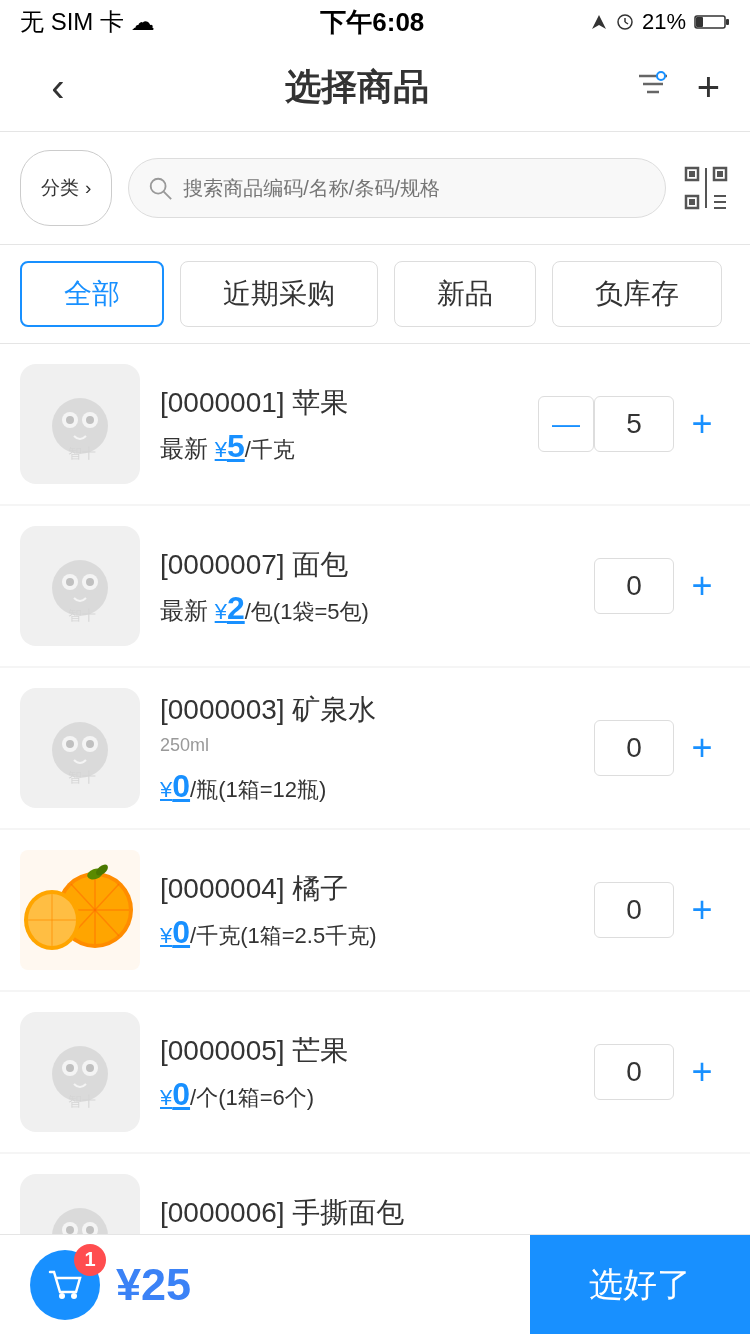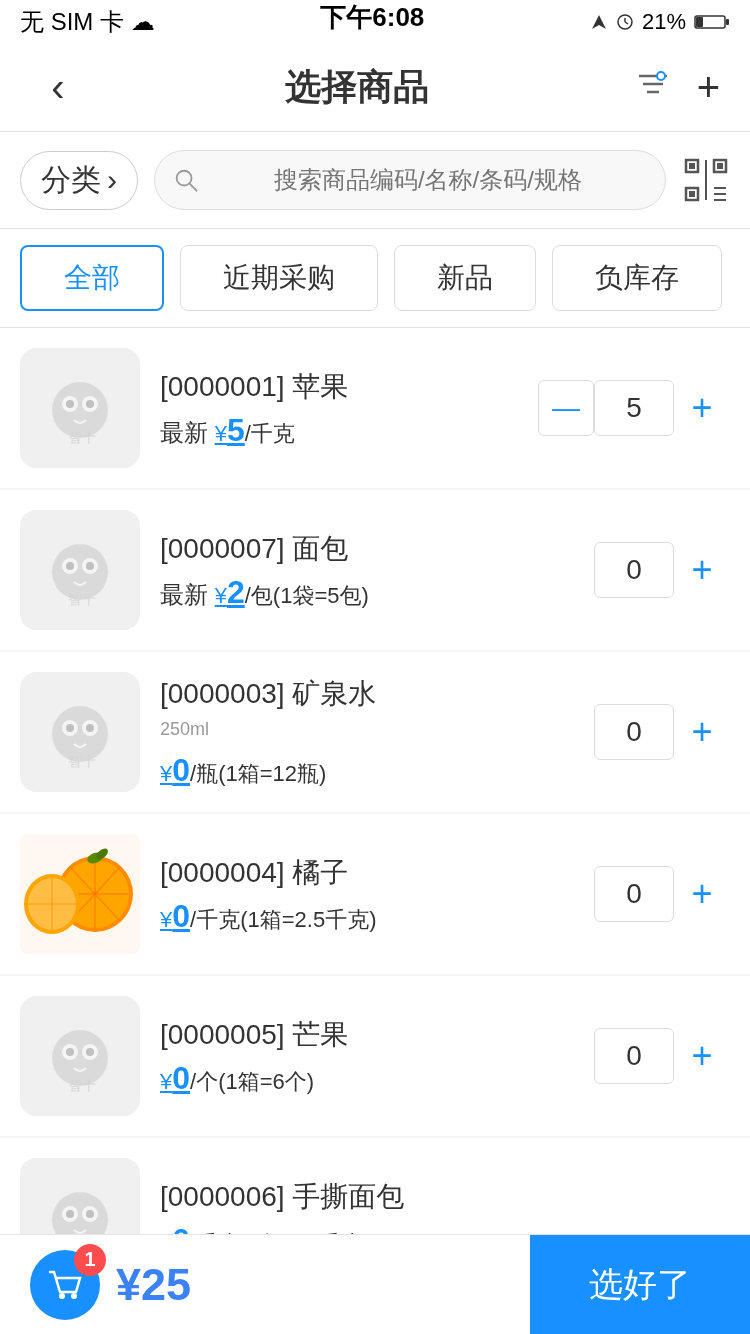--- a/index.html
+++ b/index.html
@@ -18,8 +18,9 @@
       background: #fff;
       height: 44px;
       display: flex;
+      align-items: center;
       justify-content: space-between;
-      padding: 0 20px;
+      padding: 17px 20px;
       font-size: 24px;
       font-weight: 500;
     }

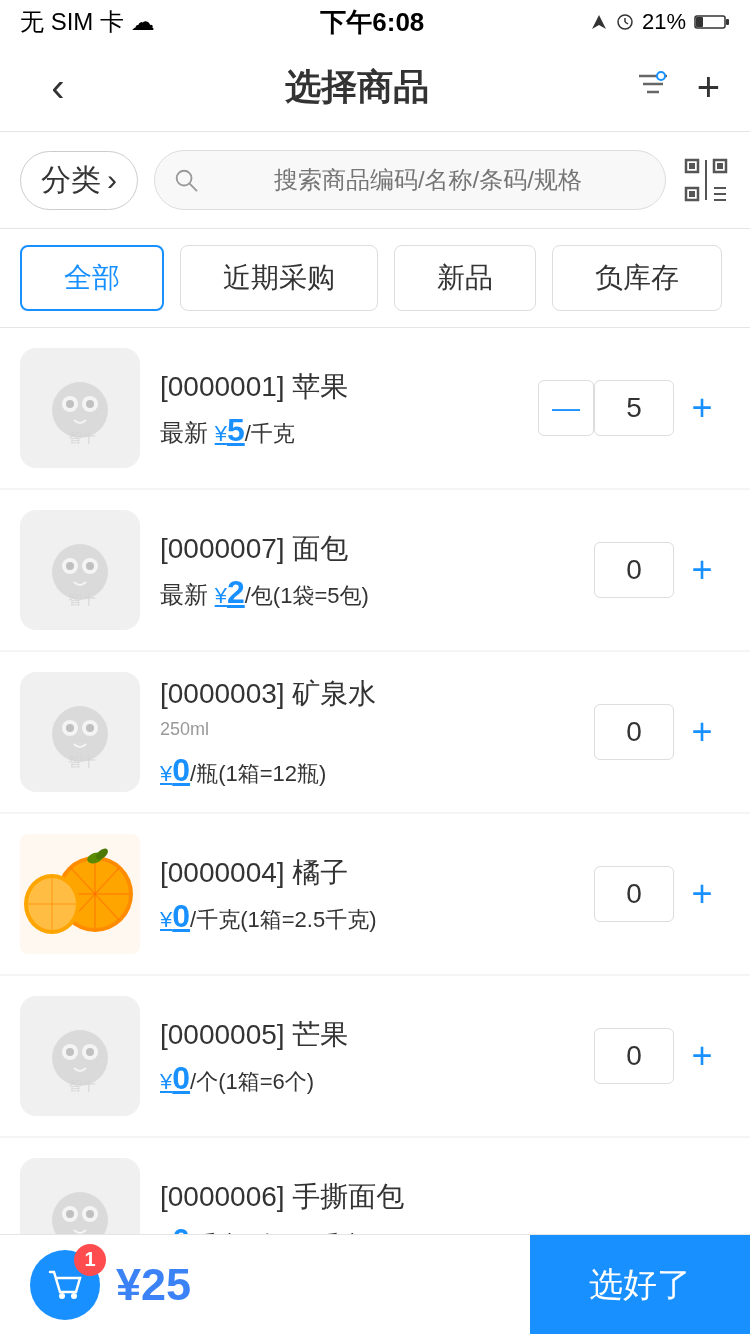--- a/index.html
+++ b/index.html
@@ -61,8 +61,8 @@
     .category-btn {
       border: 1px solid #ccc;
       border-radius: 30px;
-      padding: 8px 20px;
-      font-size: 30px;
+      padding: 24px 20px;
+      font-size: 19px;
       color: #333;
       background: #fff;
       display: flex;

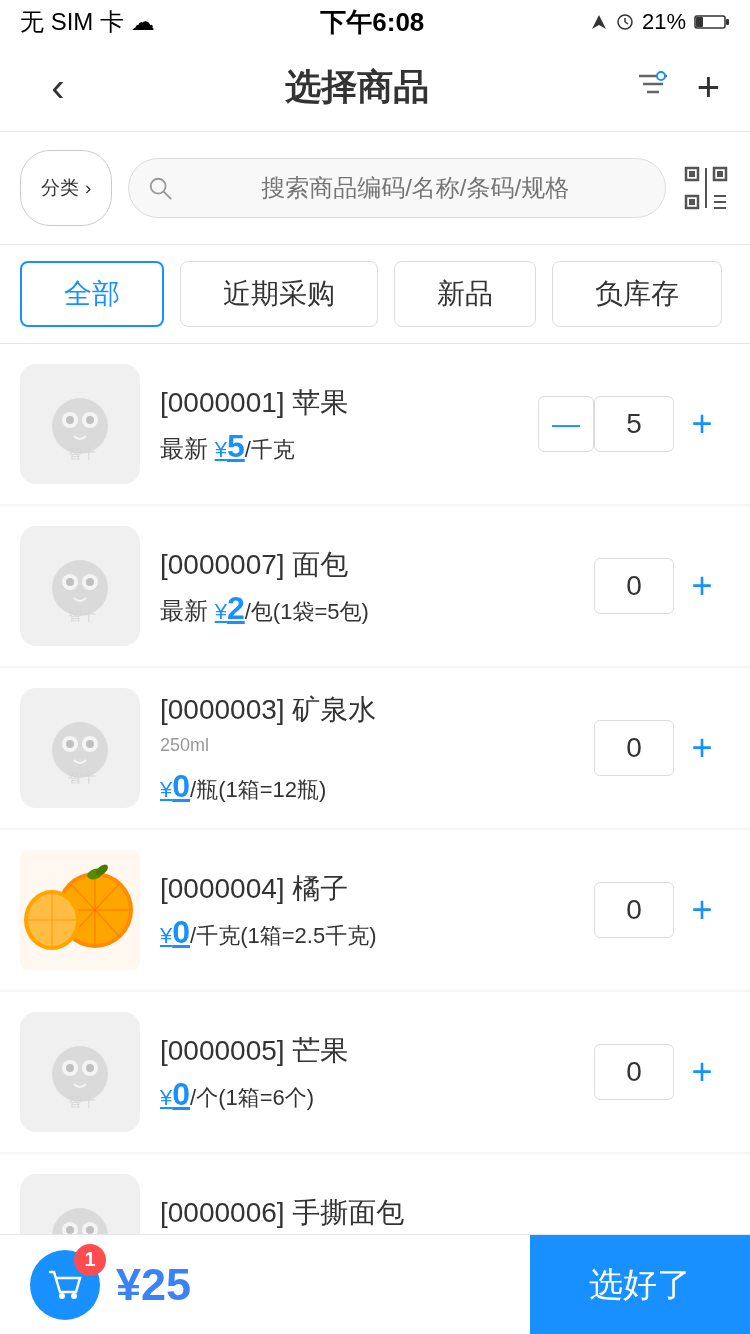--- a/index.html
+++ b/index.html
@@ -84,11 +84,10 @@
     .search-box input {
       border: none;
       background: transparent;
-      font-size: 24px;
+      font-size: 20px;
       color: #404040;
       width: 100%;
       outline: none;
-      text-align: center;
     }
     .scan-icon {
       width: 48px;

